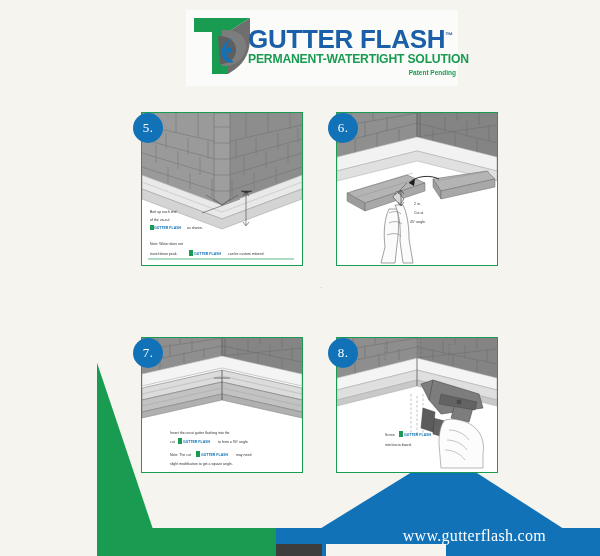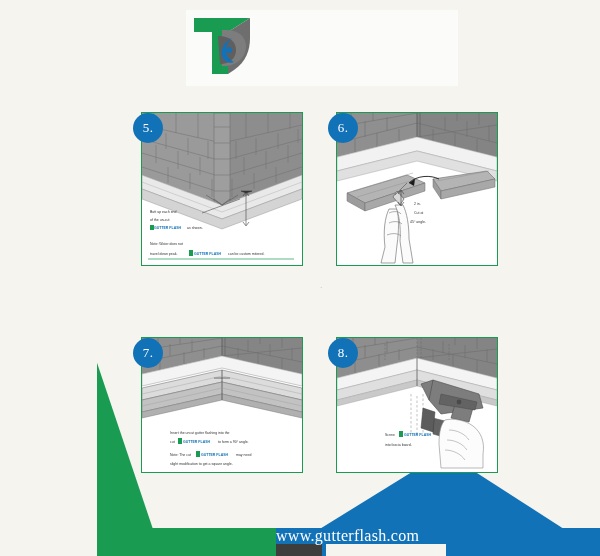--- a/index.html
+++ b/index.html
@@ -128,6 +128,11 @@
       <path d="M44 26 C40 30 38 34 38 38 C38 44 42 48 46 50 C42 52 36 50 34 44 C32 38 36 30 44 26 Z" fill="#1272b8"></path>
       <circle cx="41" cy="38" r="3" fill="#1272b8"></circle>
     </svg>
+    <div class="logo-text">
+      <div class="logo-title"><span>GUTTER FLASH</span><span class="logo-tm">™</span></div>
+      <div class="logo-sub">PERMANENT-WATERTIGHT SOLUTION</div>
+      <div class="logo-pending">Patent Pending</div>
+    </div>
   </div>
 
   <div class="badge badge-5">5.</div>

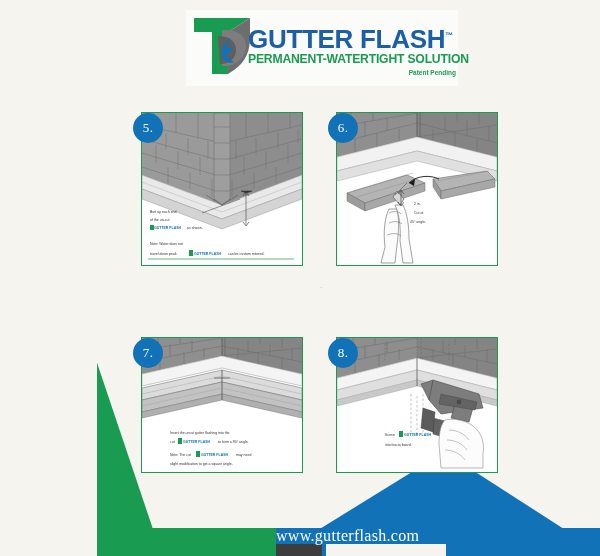--- a/index.html
+++ b/index.html
@@ -42,7 +42,7 @@
   .footer-url{
     position:absolute;left:276px;top:521px;width:270px;height:30px;
     color:#ffffff;font-family:"Liberation Serif",serif;font-size:16px;
-    letter-spacing:.3px;text-align:left;line-height:30px;z-index:6;
+    letter-spacing:.3px;text-align:right;line-height:30px;z-index:6;
   }
 
   

